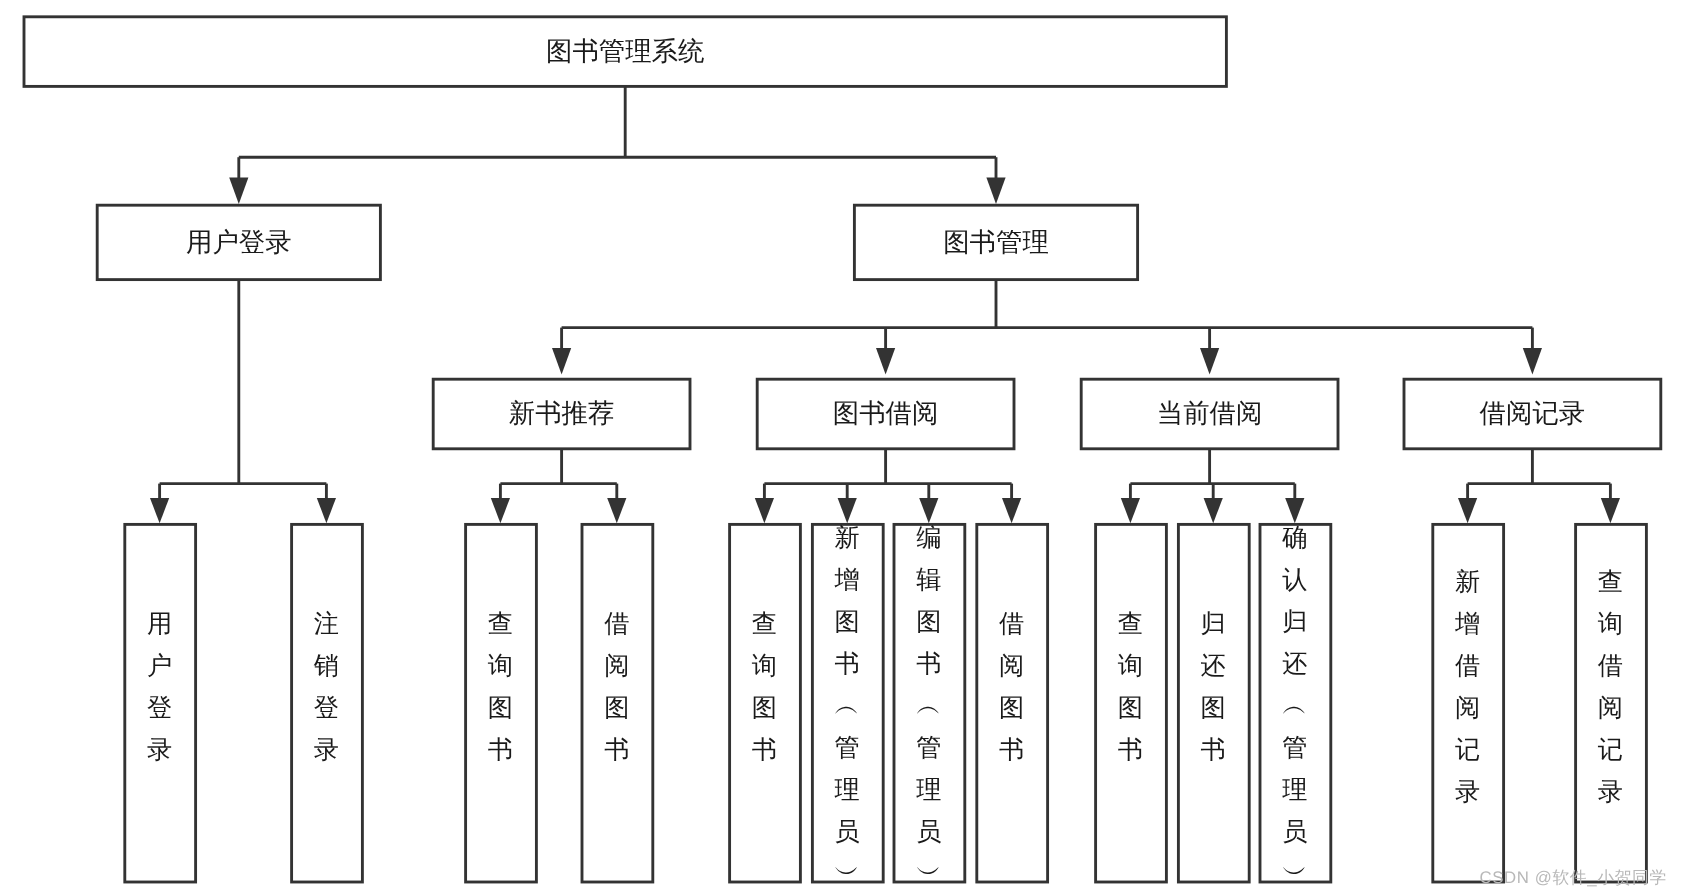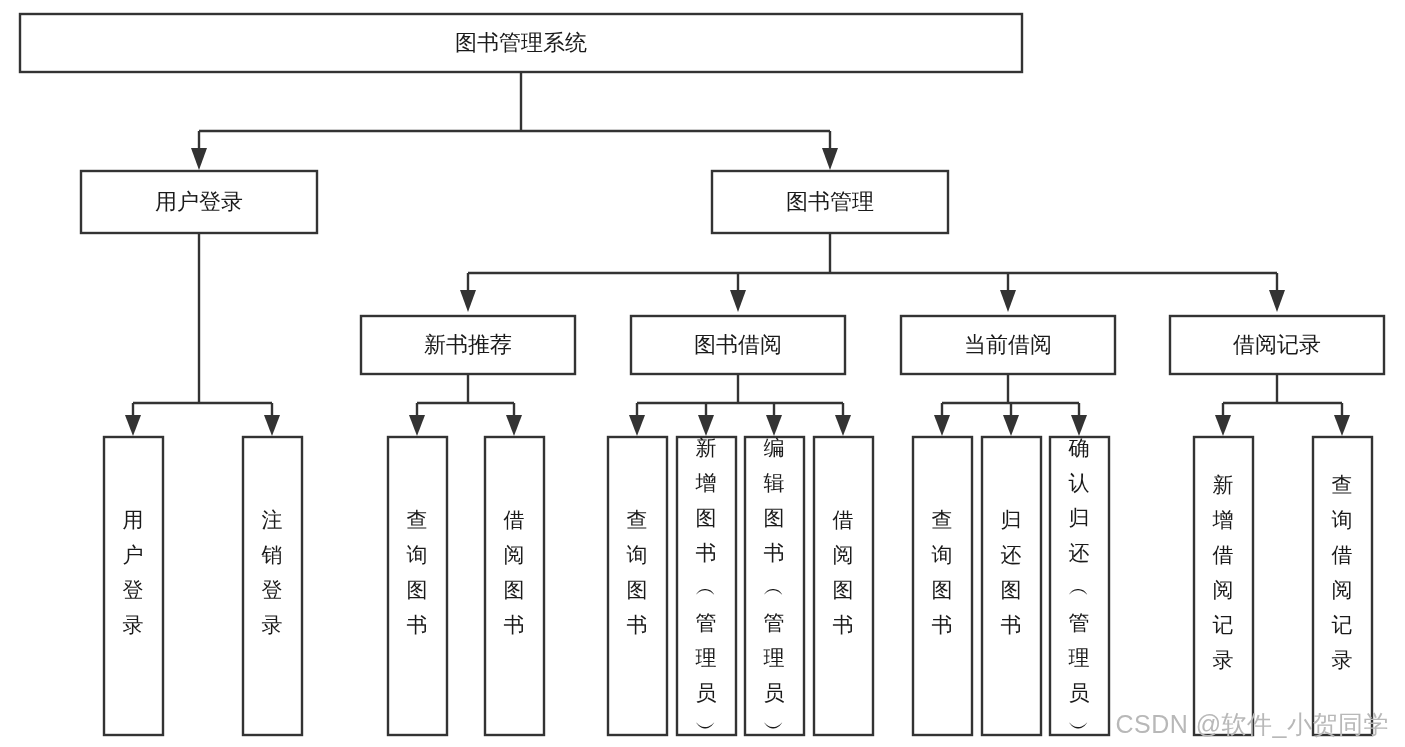--- a/index.html
+++ b/index.html
@@ -58,7 +58,7 @@
     right: 16px;
     bottom: 6px;
     font-family: "Liberation Sans", "DejaVu Sans", sans-serif;
-    font-size: 25px;
+    font-size: 14px;
     color: #b8b8b8;
     white-space: nowrap;
     letter-spacing: 0.5px;

